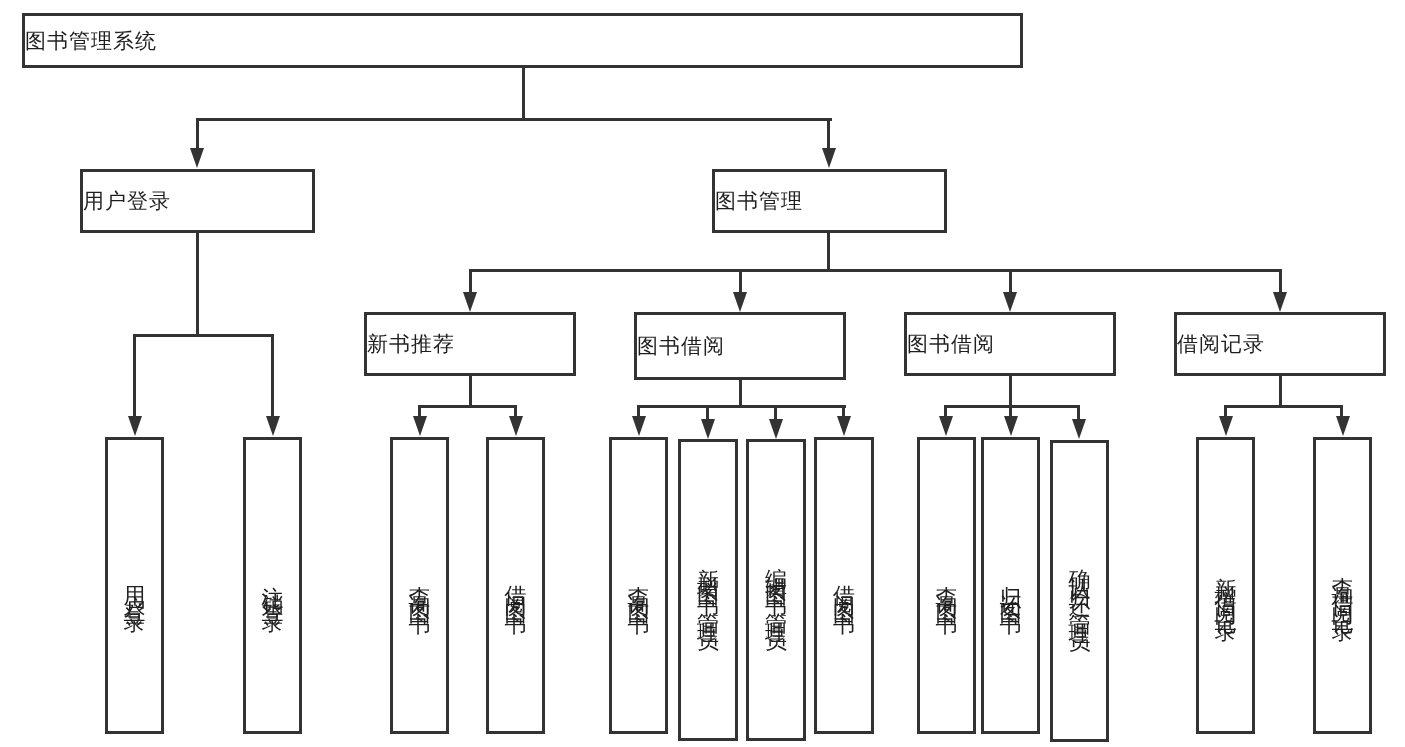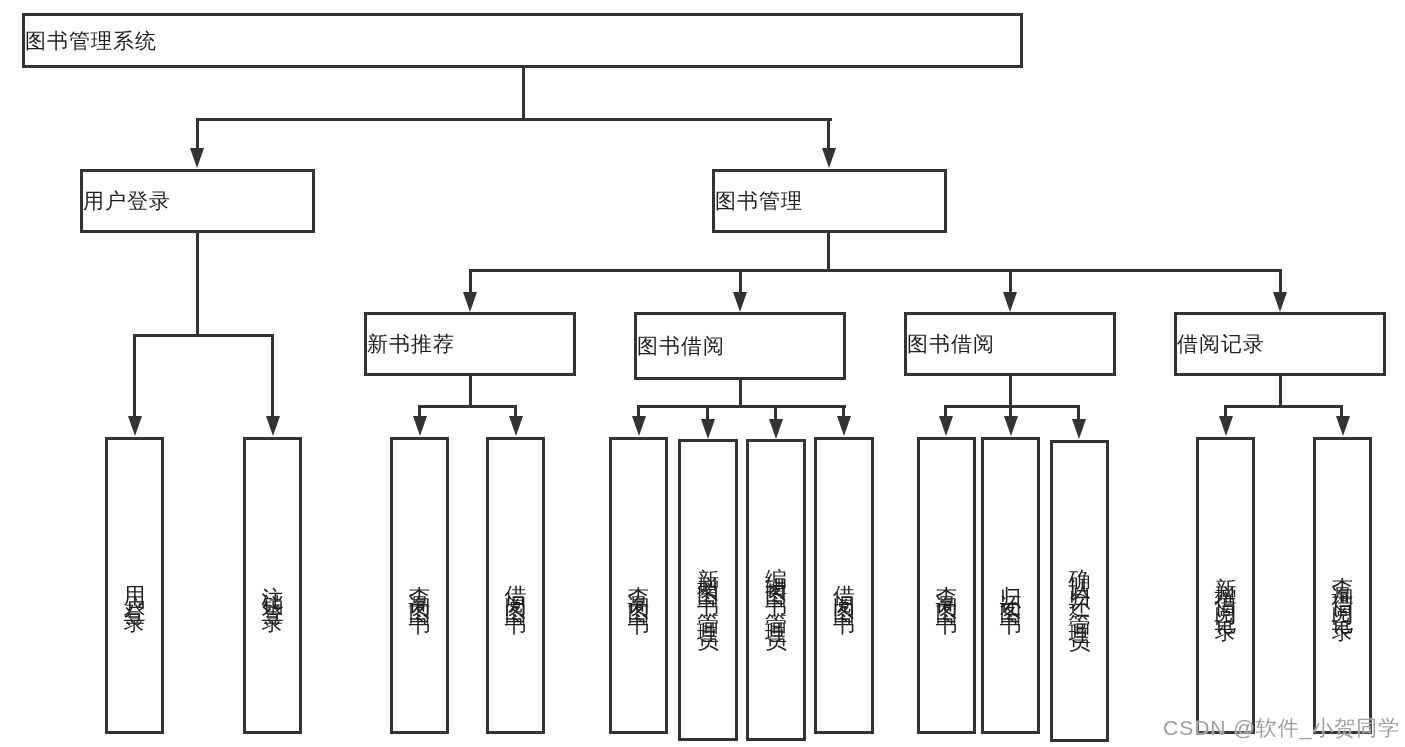--- a/index.html
+++ b/index.html
@@ -199,7 +199,6 @@
     <span>查询借阅记录</span>
   </div>
 
-  <div class="watermark">CSDN @软件_小贺同学</div>
 
 </div>
 

